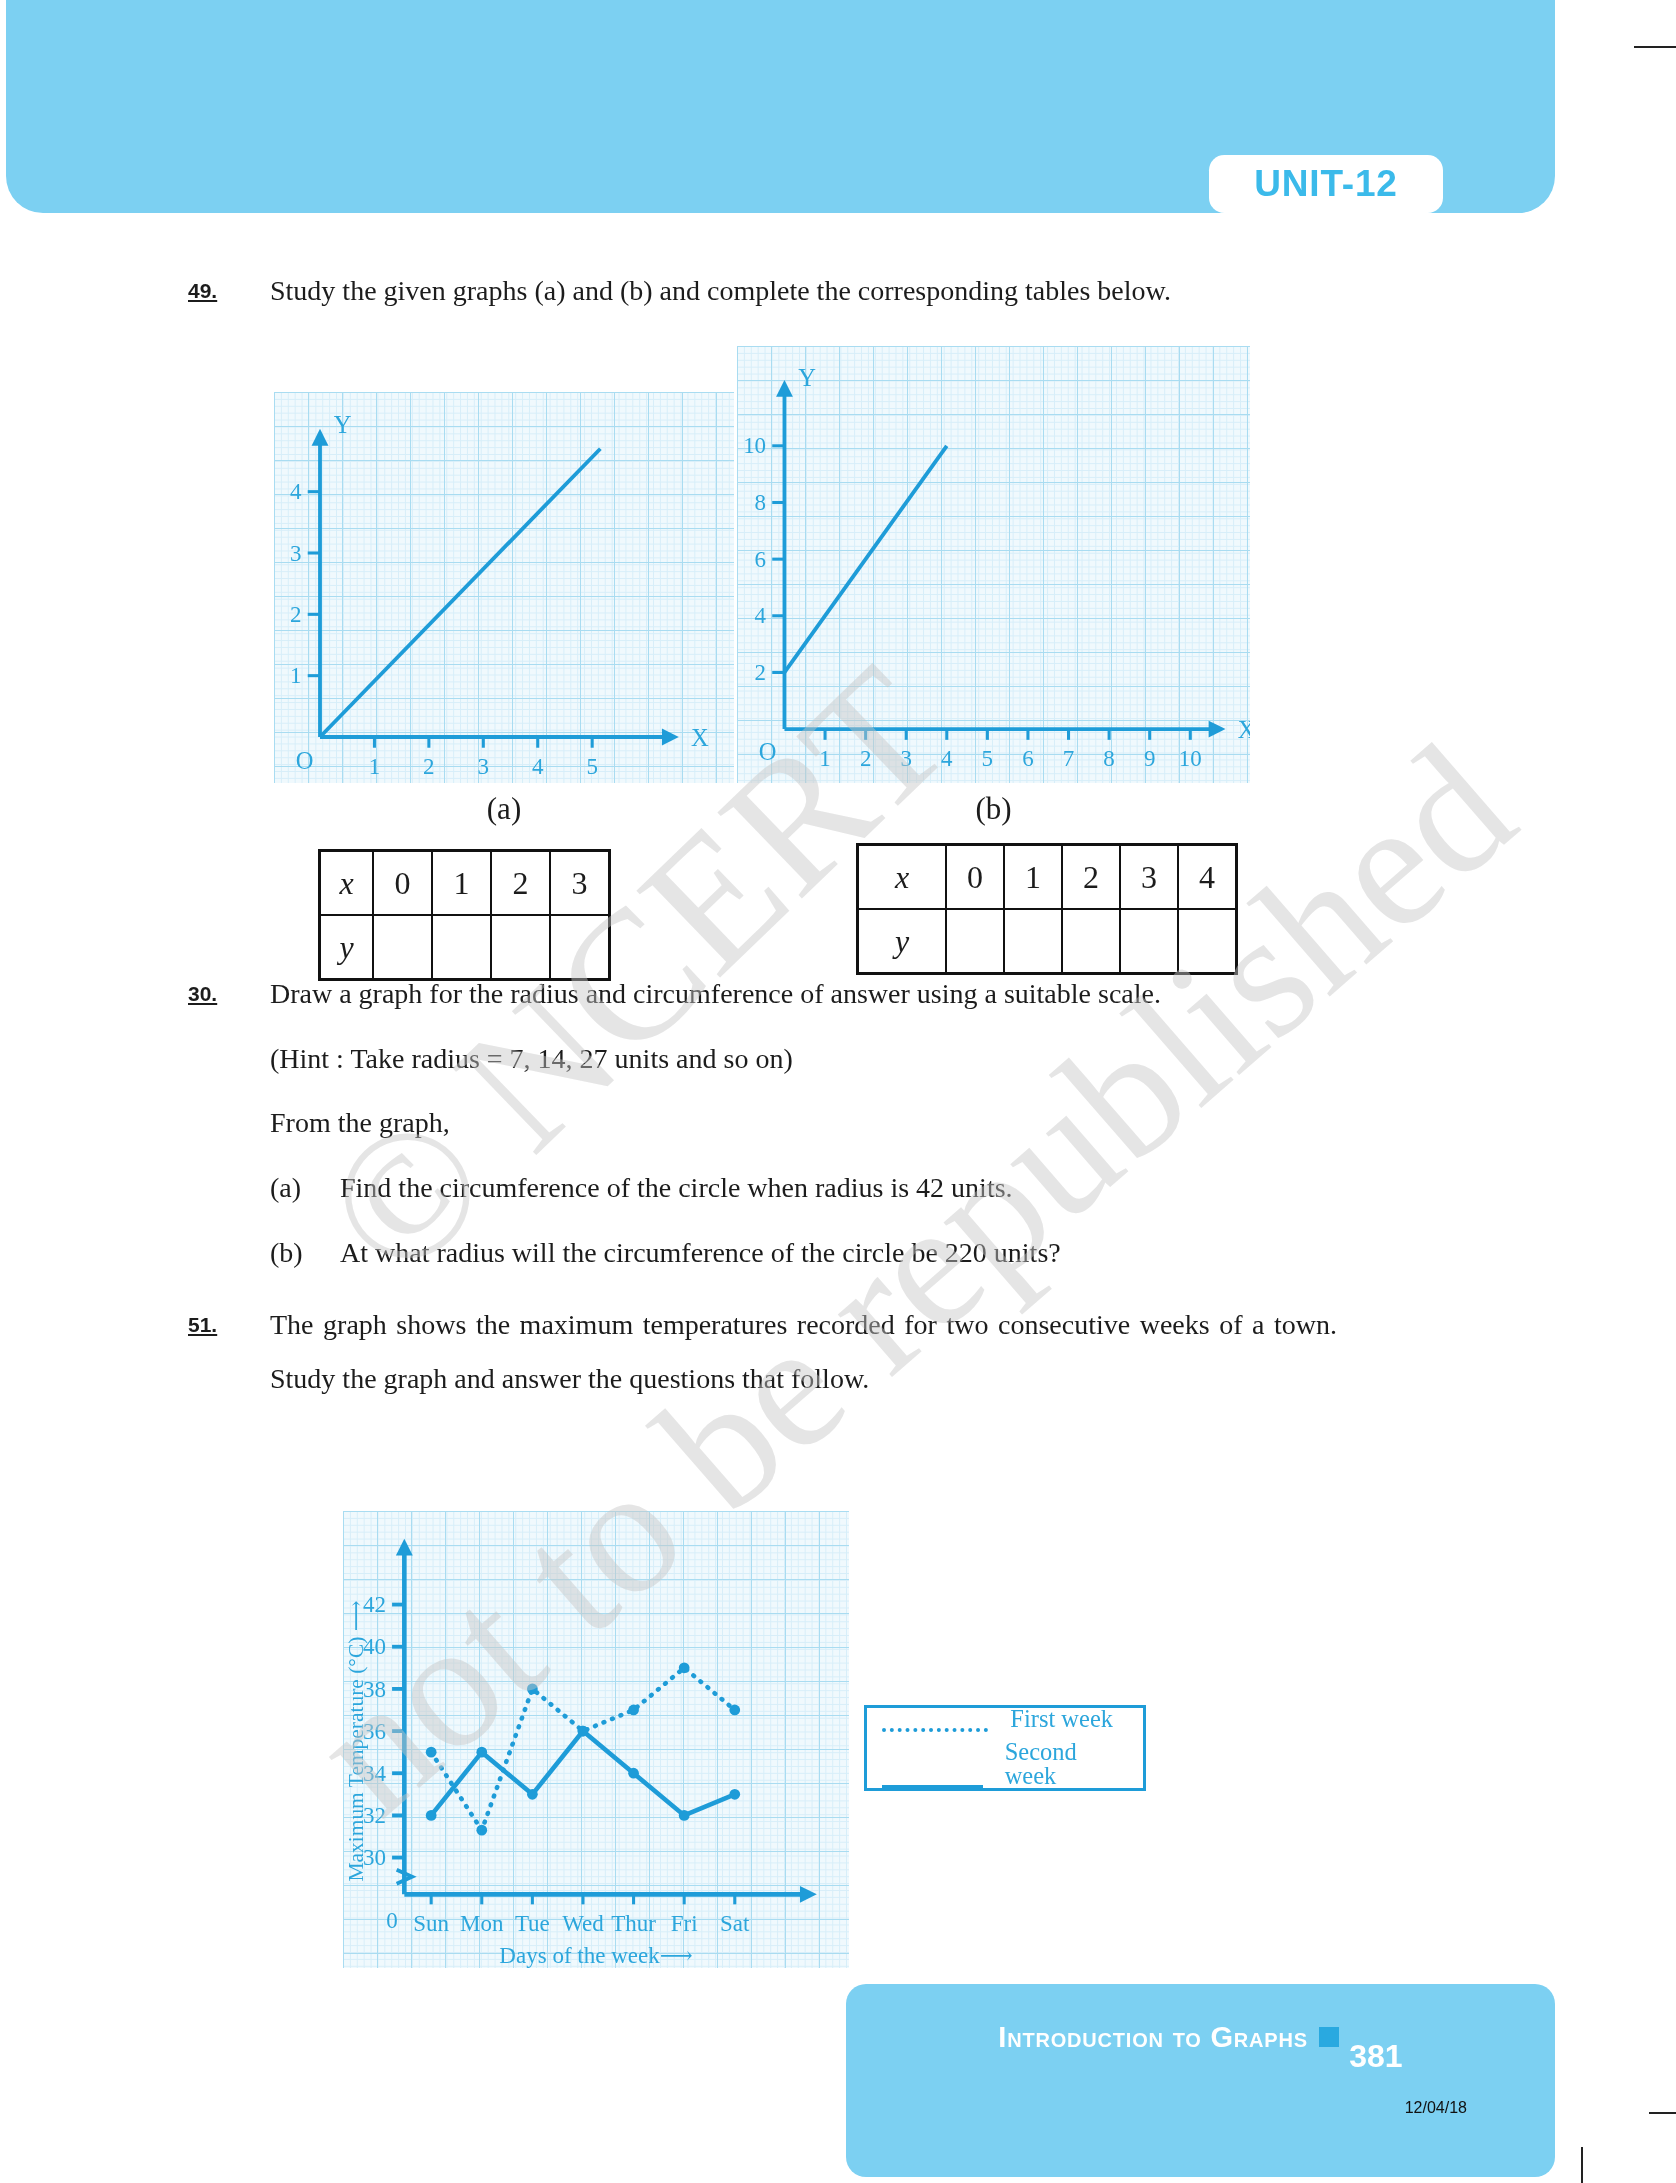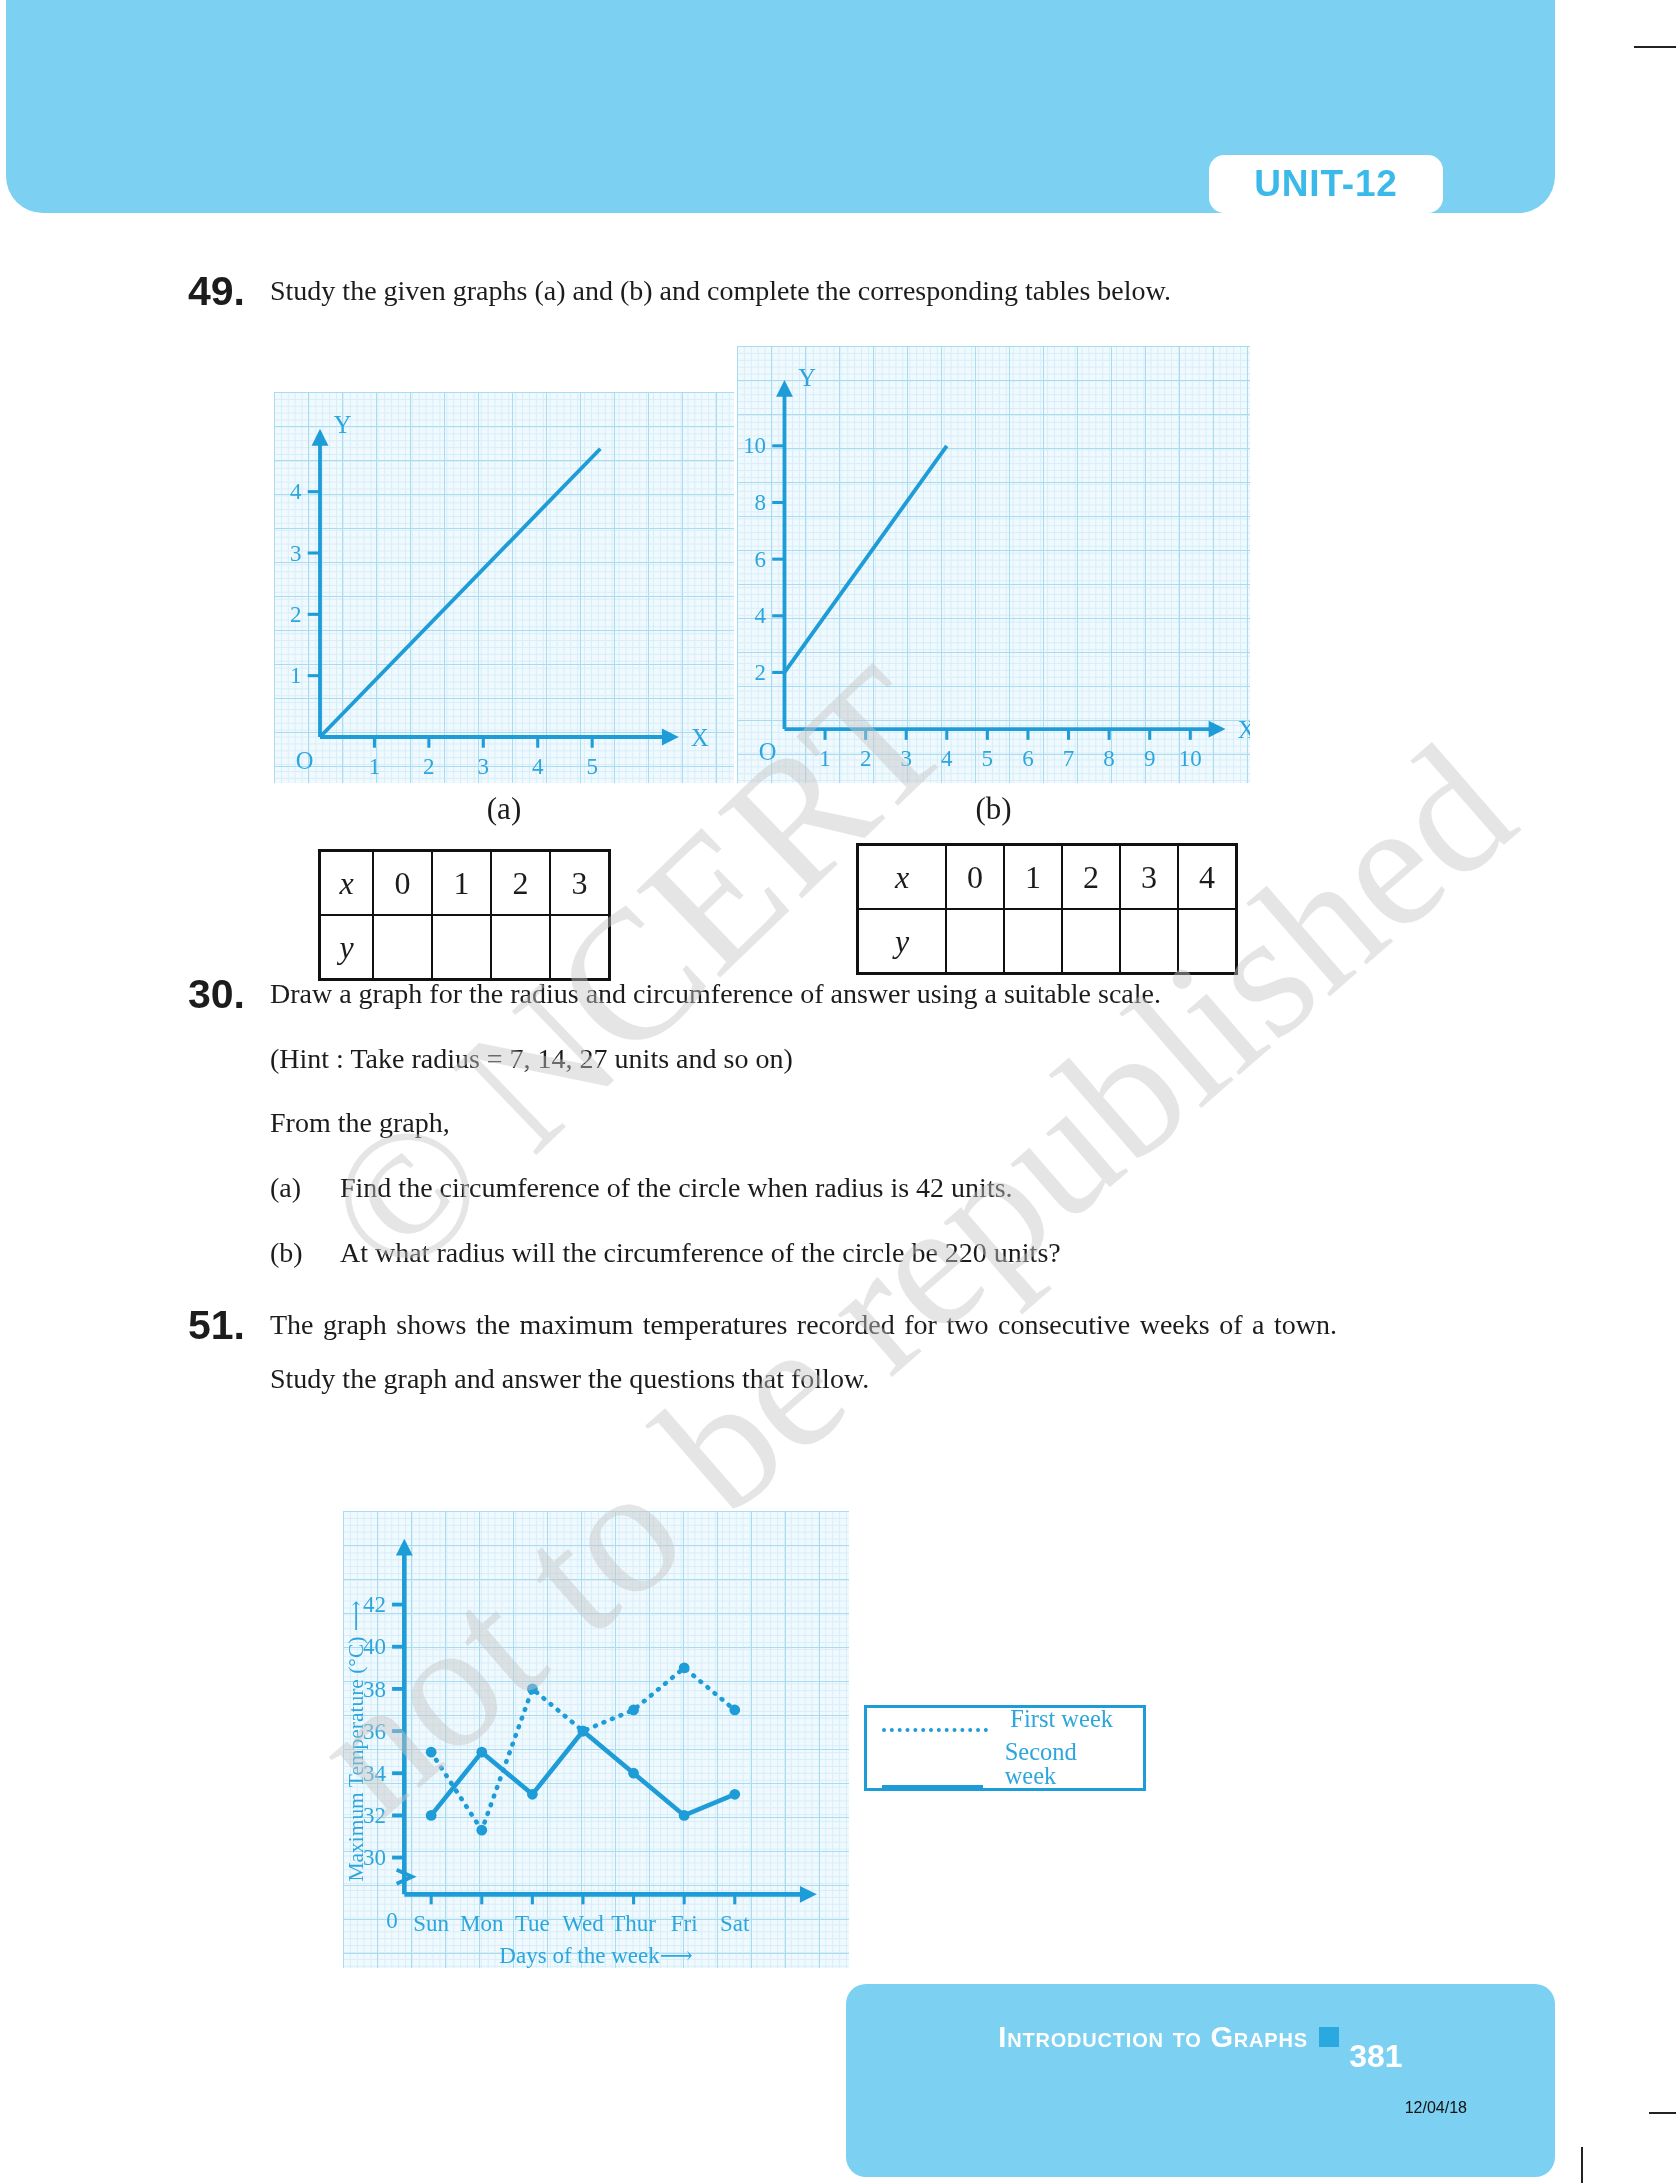--- a/index.html
+++ b/index.html
@@ -33,7 +33,7 @@
   
   .q{position:absolute;left:188px;width:1157px;display:flex;z-index:2;}
   .qnum{width:82px;flex:0 0 82px;font-family:"Liberation Sans",sans-serif;font-weight:bold;
-        font-size:41px;line-height:54px;}
+        font-size:21px;line-height:54px;text-decoration:underline;}
   .qbody{width:1067px;font-size:28px;line-height:54px;text-align:justify;}
   .qbody p{margin:0 0 10.7px 0;}
   .qpart{display:flex;margin-top:10.7px;}

